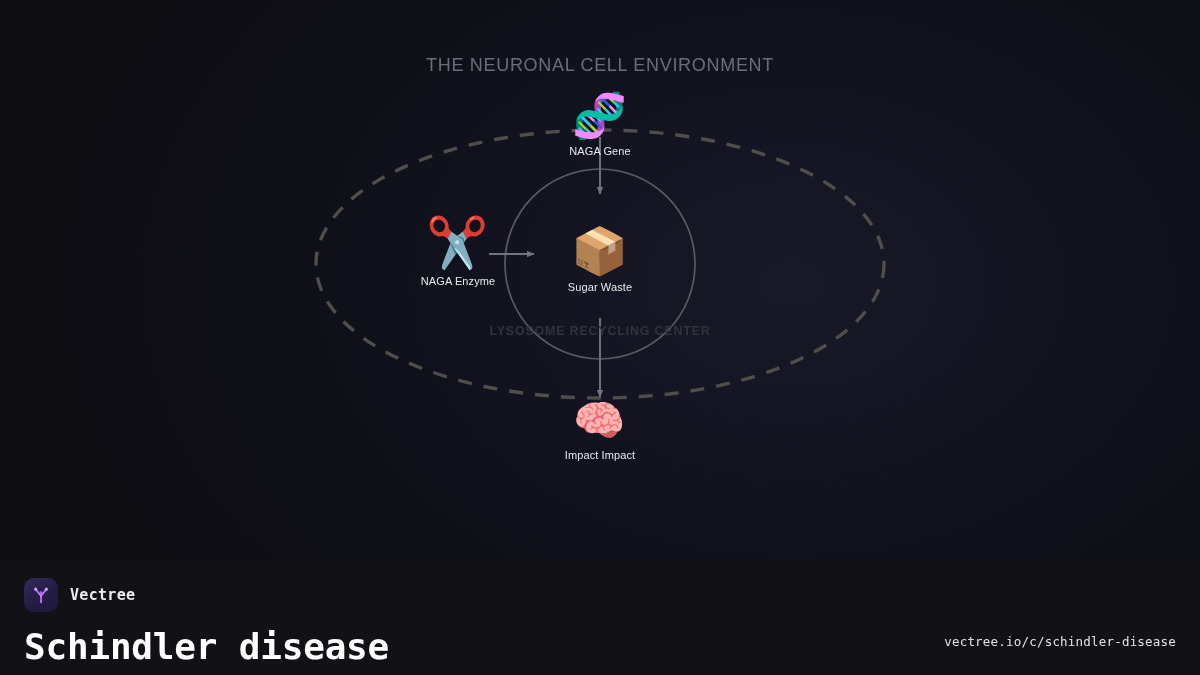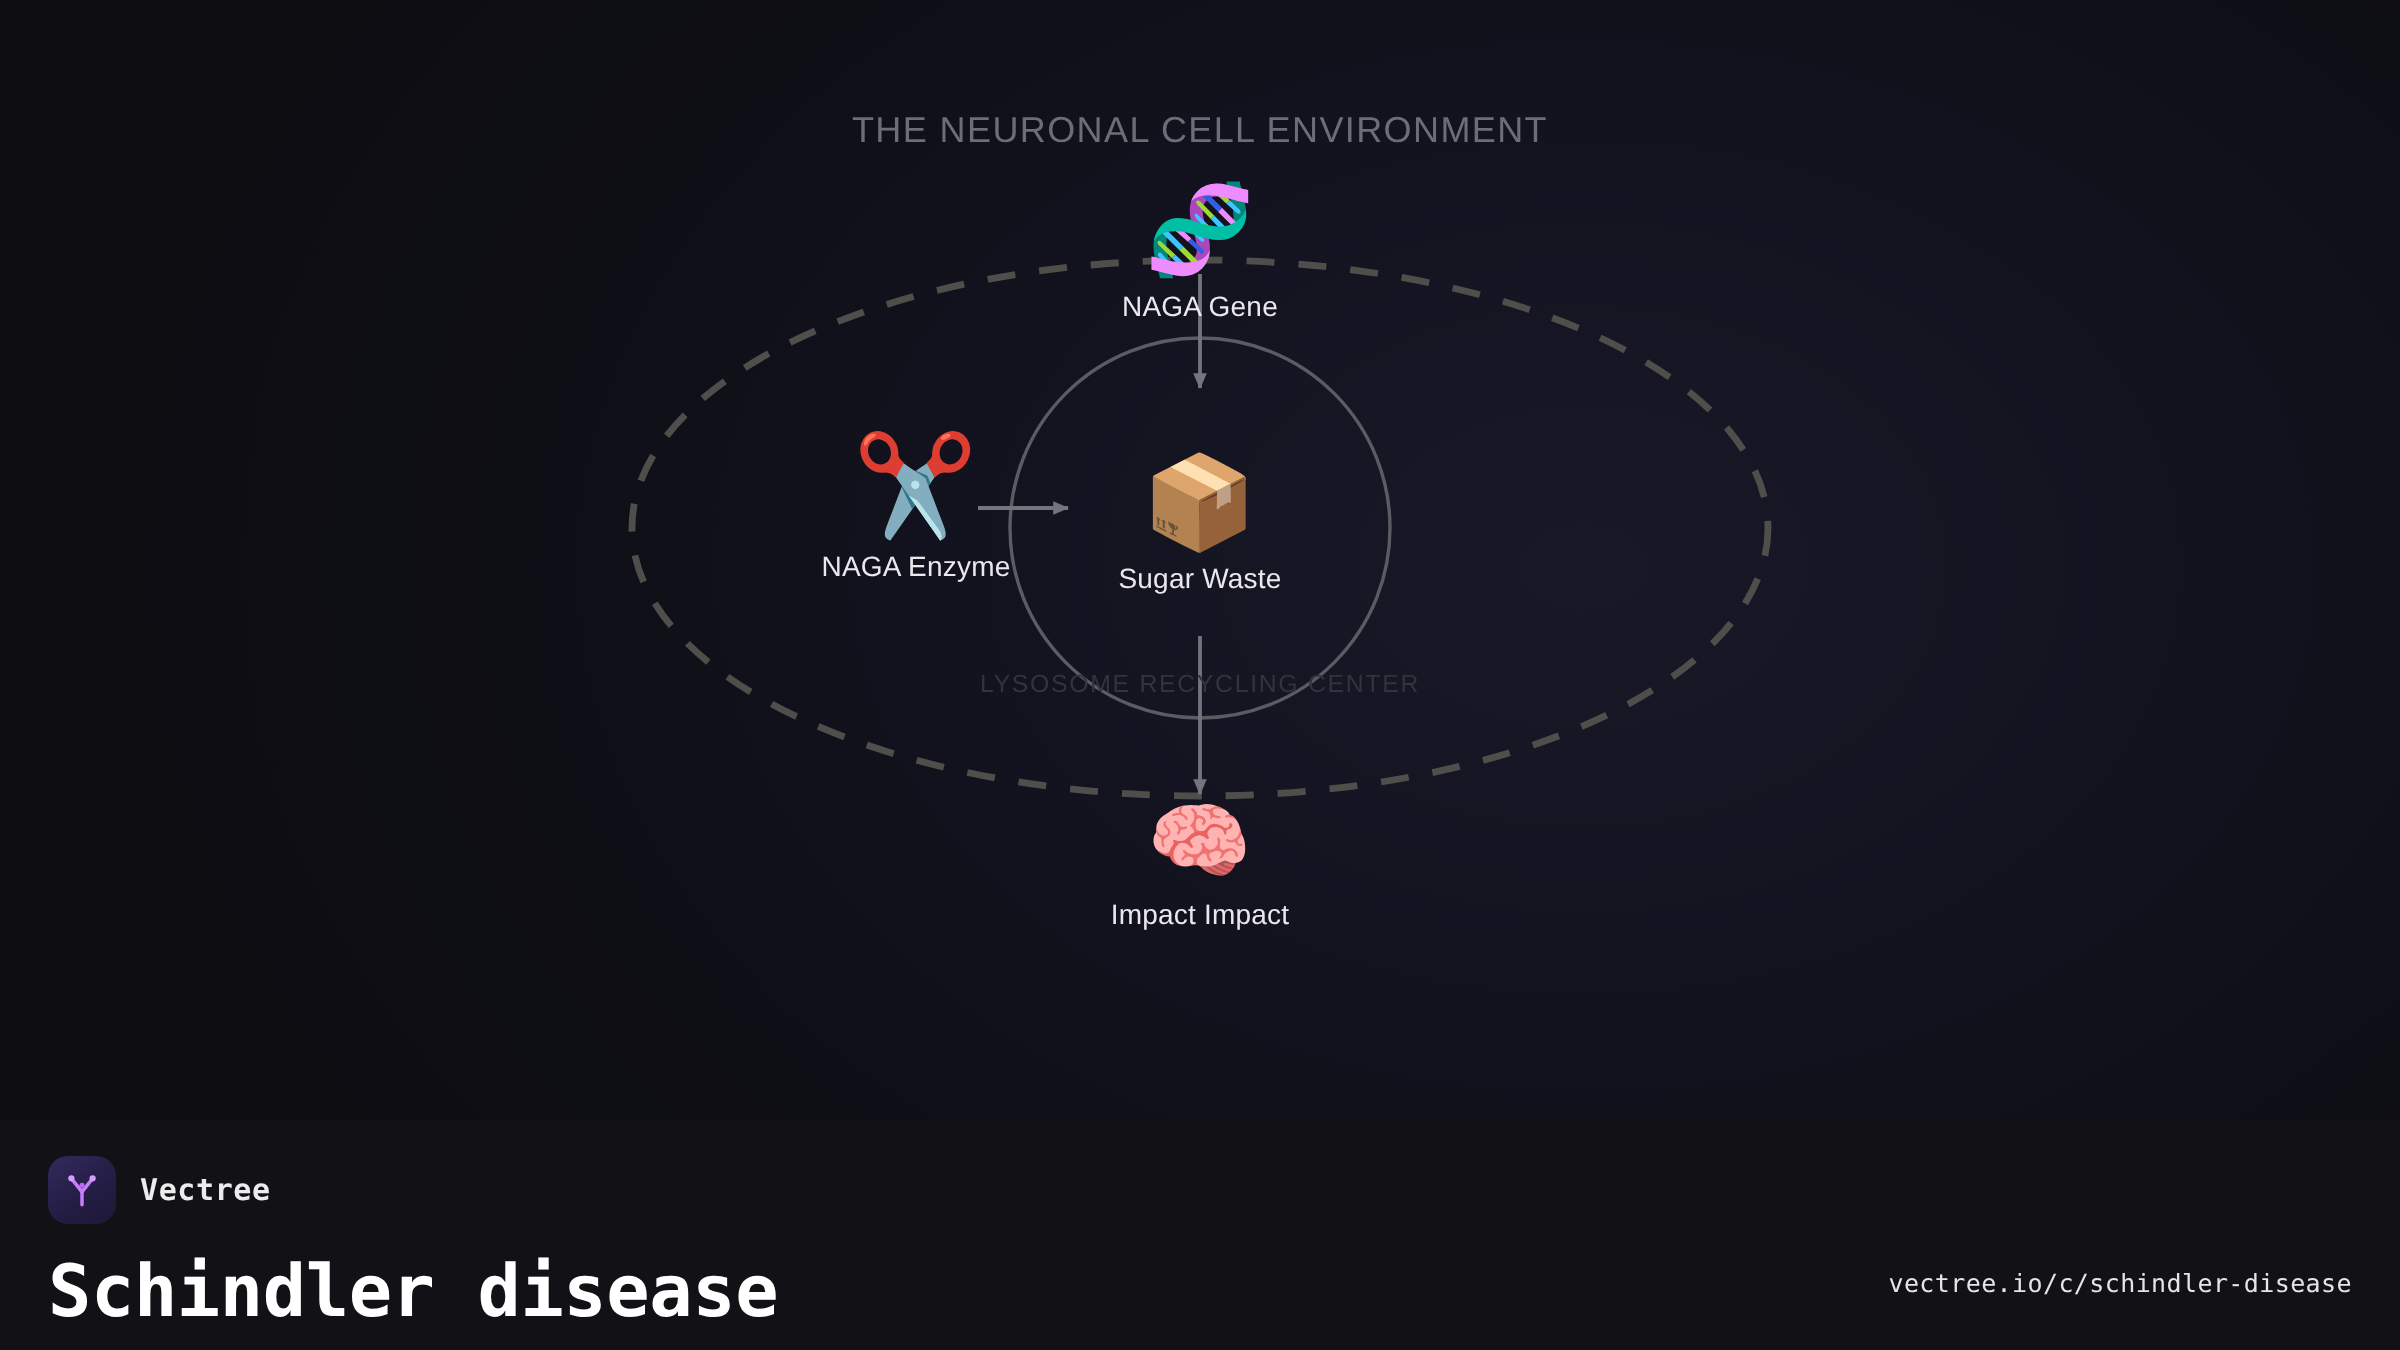--- a/index.html
+++ b/index.html
@@ -65,7 +65,7 @@
   .node .caption {
     display:block;
     margin-top:7px;
-    font-size:14px;
+    font-size:11px;
     color:#e9e9ec;
     white-space:nowrap;
     letter-spacing:0.1px;

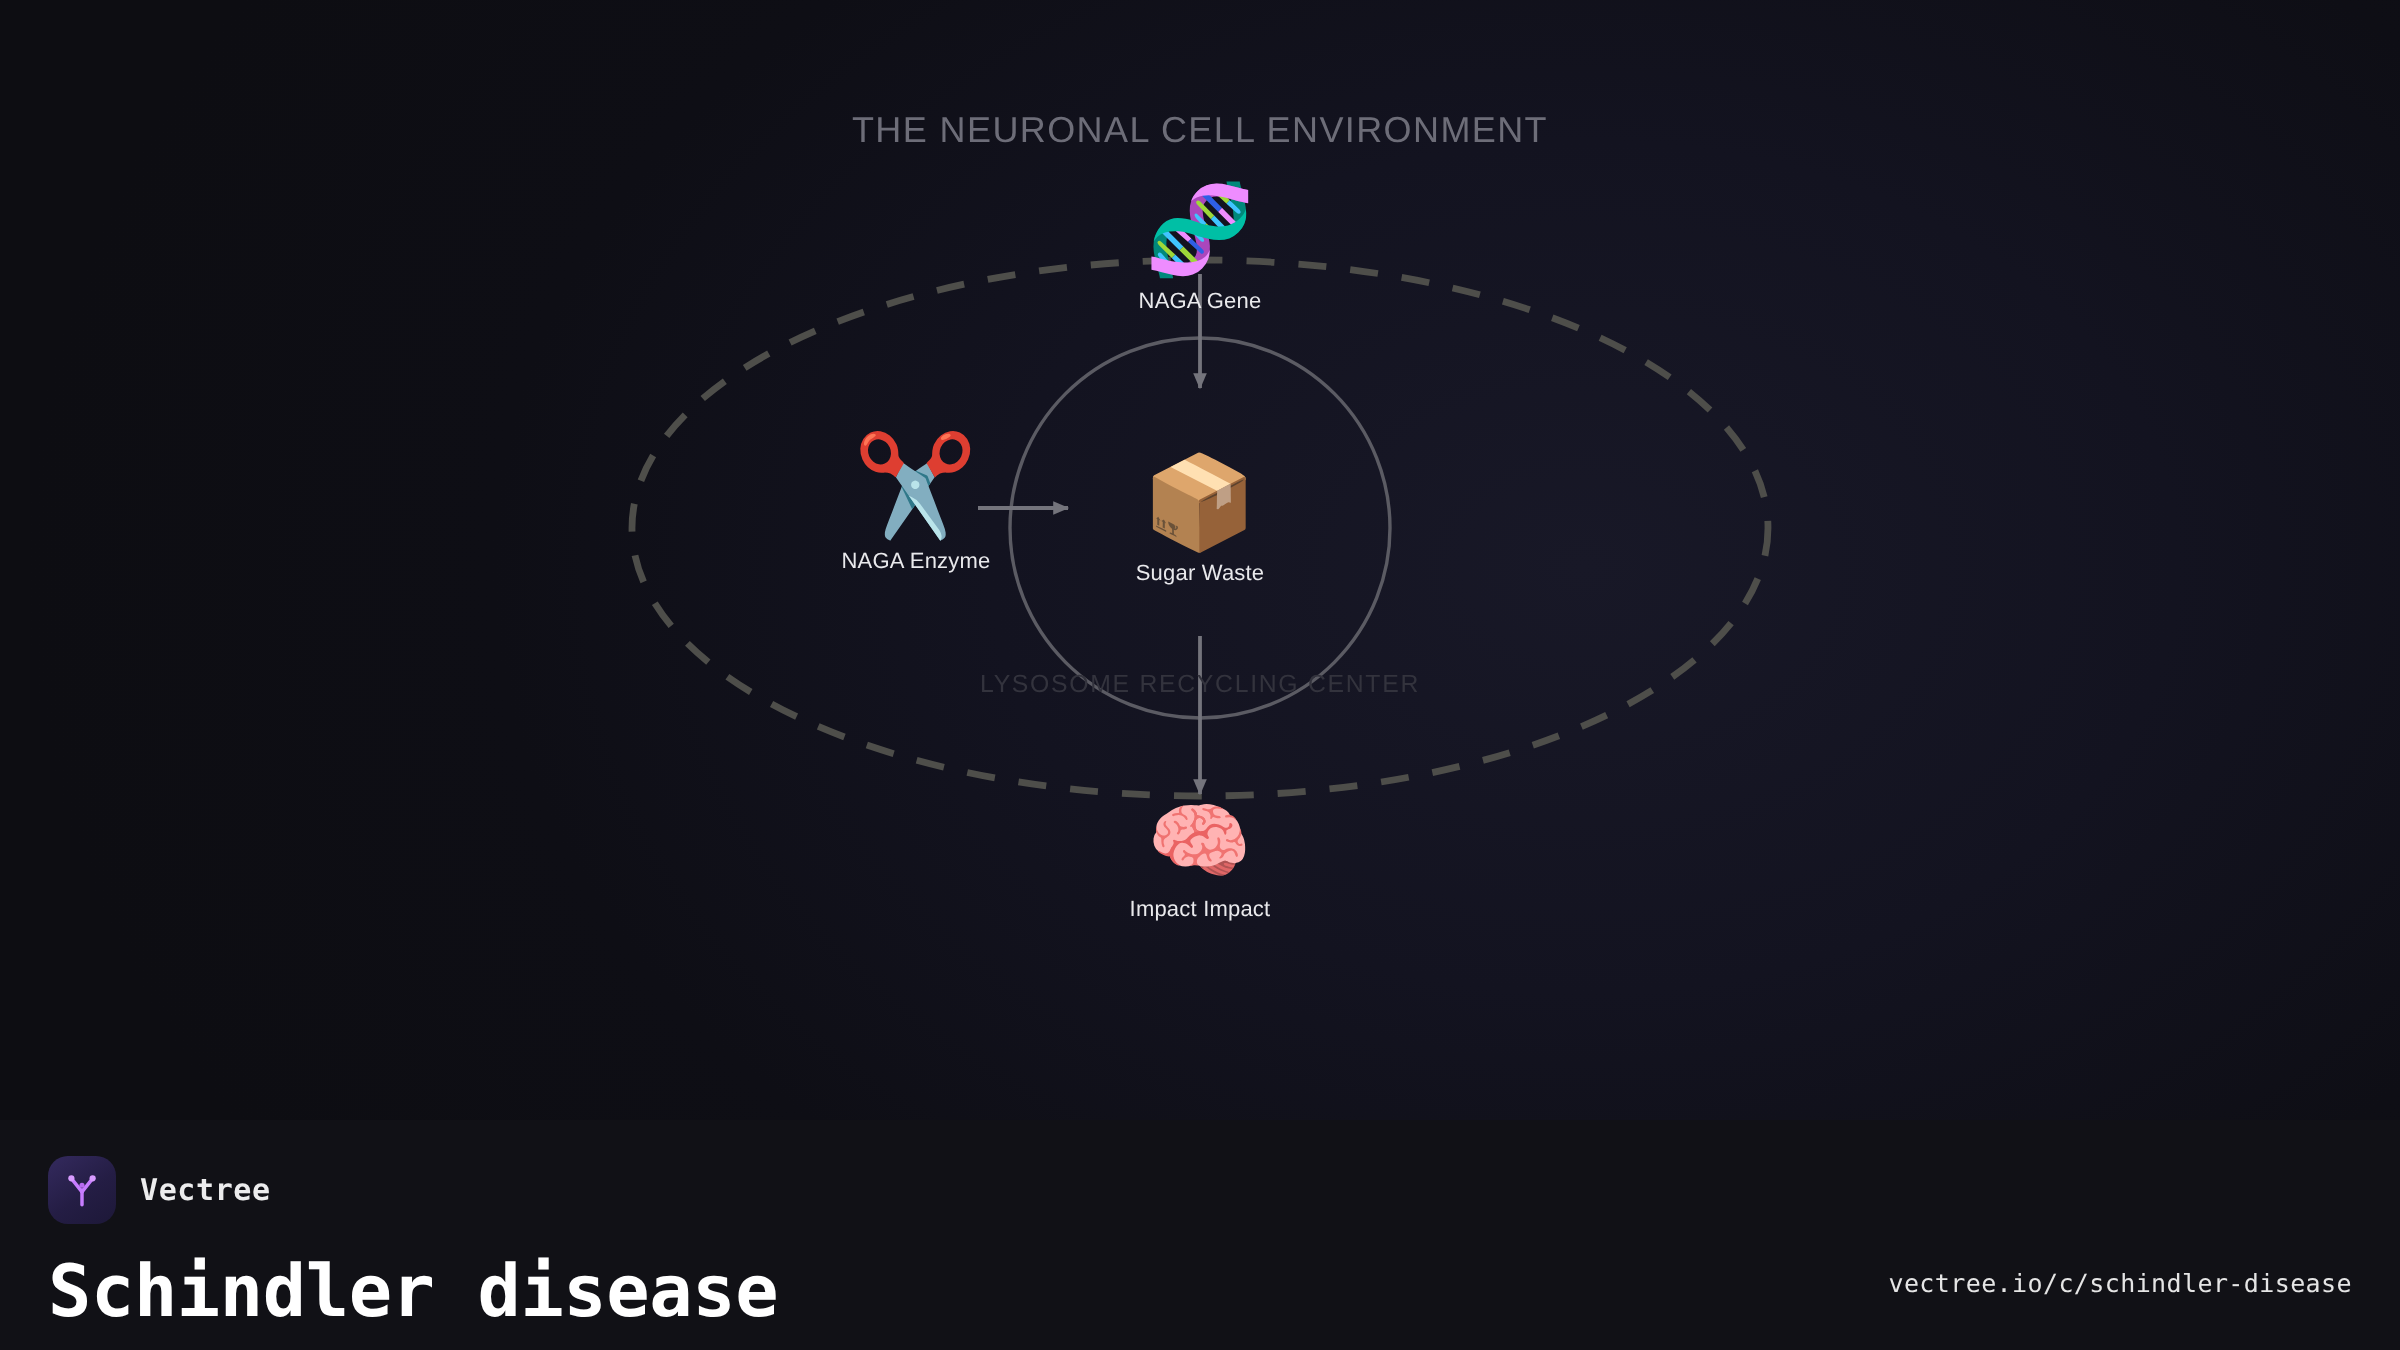--- a/index.html
+++ b/index.html
@@ -41,12 +41,13 @@
 
   .region-label {
     position:absolute;
-    left:0; top:335px; width:1200px;
+    left:0; top:324px; width:1200px;
     text-align:center;
     font-size:12.4px;
     letter-spacing:0.85px;
     color:#33333d;
     white-space:nowrap;
+    font-weight:bold;
   }
 
   

